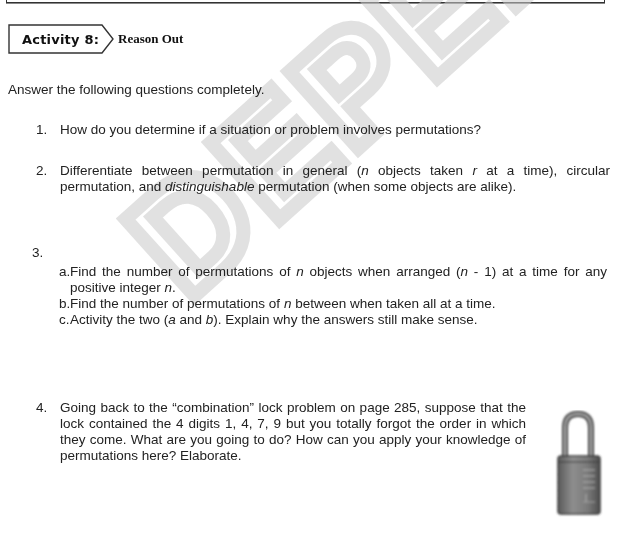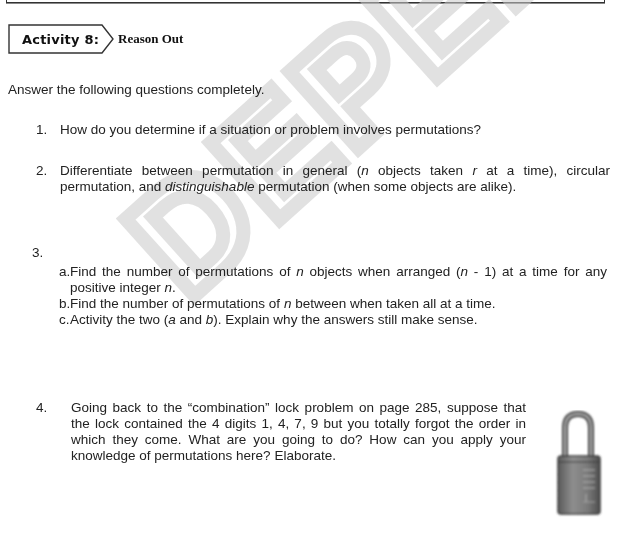--- a/index.html
+++ b/index.html
@@ -125,7 +125,7 @@
       text-align-last: left;
     }
     .q4 { left: 36px; top: 400px; width: 490px; }
-    .q4 .q-text { margin-left: 35px; }
+    .q4 .q-text { margin-left: 24px; }
 
     .padlock {
       position: absolute;

